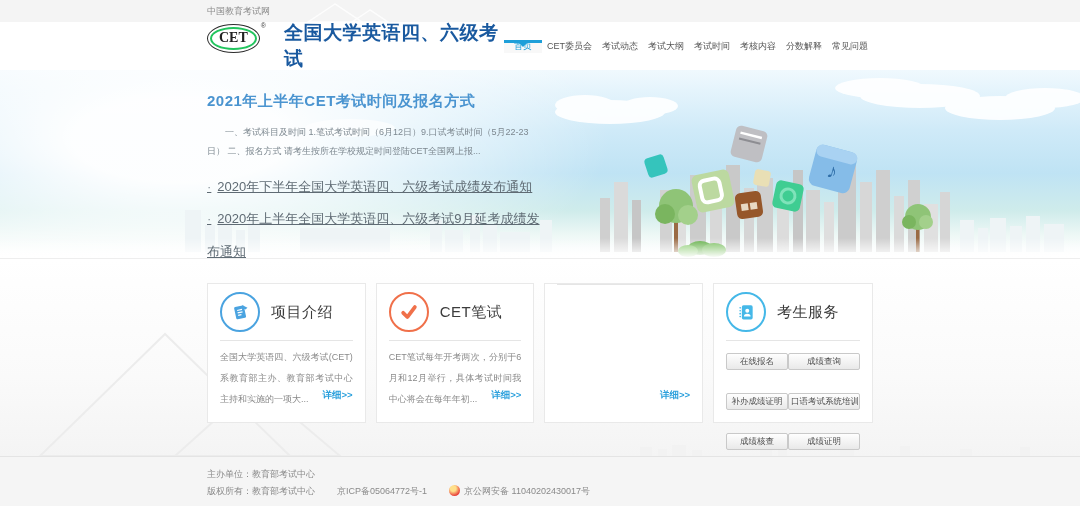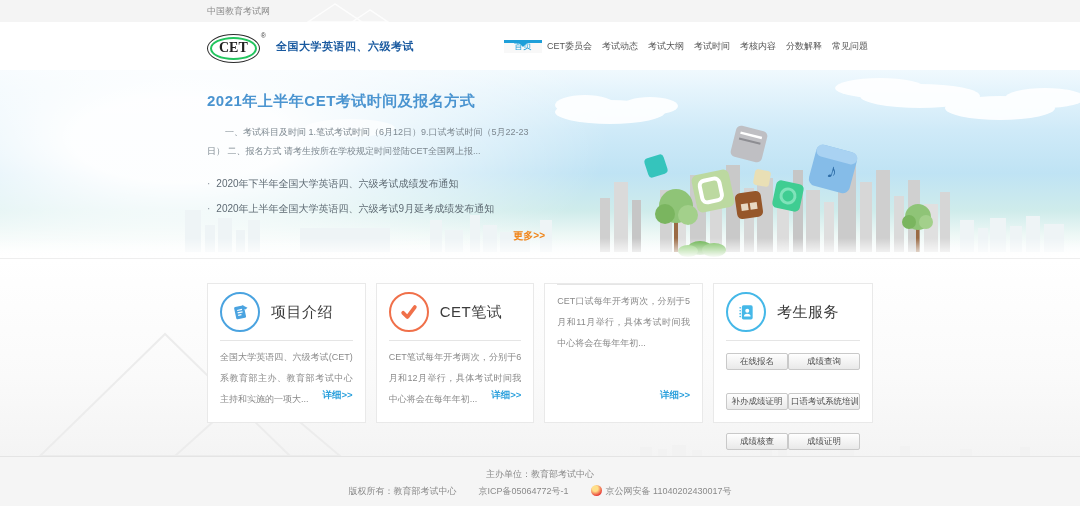--- a/index.html
+++ b/index.html
@@ -20,7 +20,7 @@
   .logo-oval-inner{border:2px solid #22c55e;border-radius:50%;padding:1px 7px 2px;
     font-family:"Liberation Serif","DejaVu Serif",serif;font-weight:bold;font-size:14px;color:#222;display:block;}
   .logo-reg{font-size:7px;color:#444;margin-left:1px;margin-top:2px;}
-  .site-title{font-size:11px;font-weight:bold;color:#19599f;margin-left:10px;letter-spacing:.5px;align-self:center;}
+  .site-title{font-size:19px;font-weight:bold;color:#19599f;margin-left:18px;letter-spacing:.5px;align-self:center;}
   .nav{margin-left:auto;display:flex;align-items:center;height:48px;}
   .nav-item{display:flex;align-items:center;padding:0 5px;font-size:9px;color:#555;
     position:relative;cursor:pointer;white-space:nowrap;}

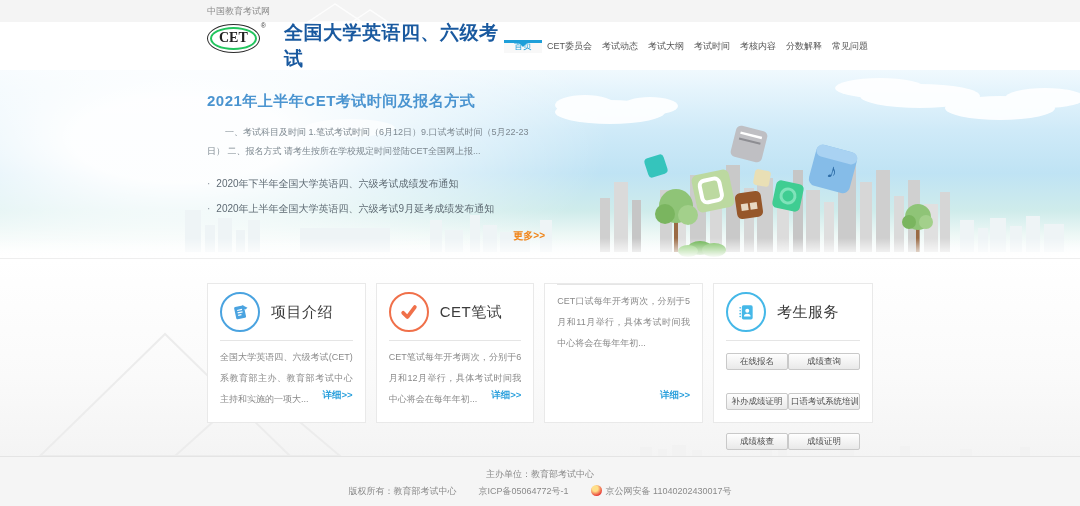--- a/index.html
+++ b/index.html
@@ -39,7 +39,7 @@
   .banner-title{margin-top:22px;font-size:15px;font-weight:bold;color:#4a94d0;letter-spacing:.5px;}
   .banner-summary{margin-top:12px;width:338px;font-size:9px;color:#7d8890;line-height:2.1;text-indent:2em;}
   .banner-news{margin:10px 0 0;padding:0;list-style:none;width:338px;}
-  .banner-news li{font-size:10px;color:#5f6b74;line-height:2.5;cursor:pointer;}
+  .banner-news li{font-size:13px;color:#5f6b74;line-height:2.5;cursor:pointer;text-decoration:underline;}
   .banner-news li::before{content:"·";margin-right:6px;color:#8a949c;}
   .banner-more{display:block;width:338px;text-align:right;font-size:10px;font-weight:bold;
     color:#f08519;margin-top:8px;cursor:pointer;text-decoration:none;}

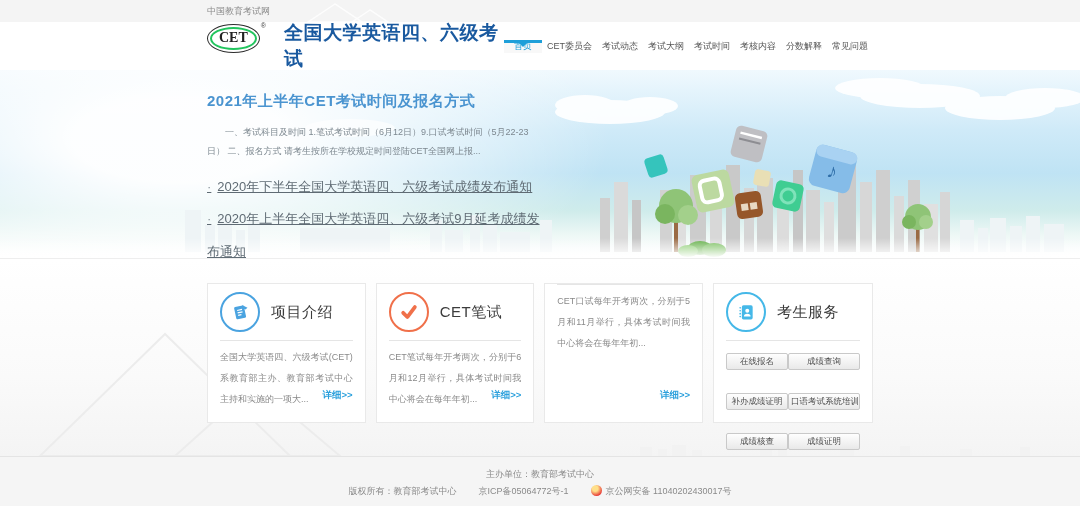--- a/index.html
+++ b/index.html
@@ -294,7 +294,6 @@
 
       <div class="card">
         <hr class="card-divider">
-        <div class="card-body">CET口试每年开考两次，分别于5月和11月举行，具体考试时间我中心将会在每年年初...</div>
         <a class="card-link">详细&gt;&gt;</a>
       </div>
 

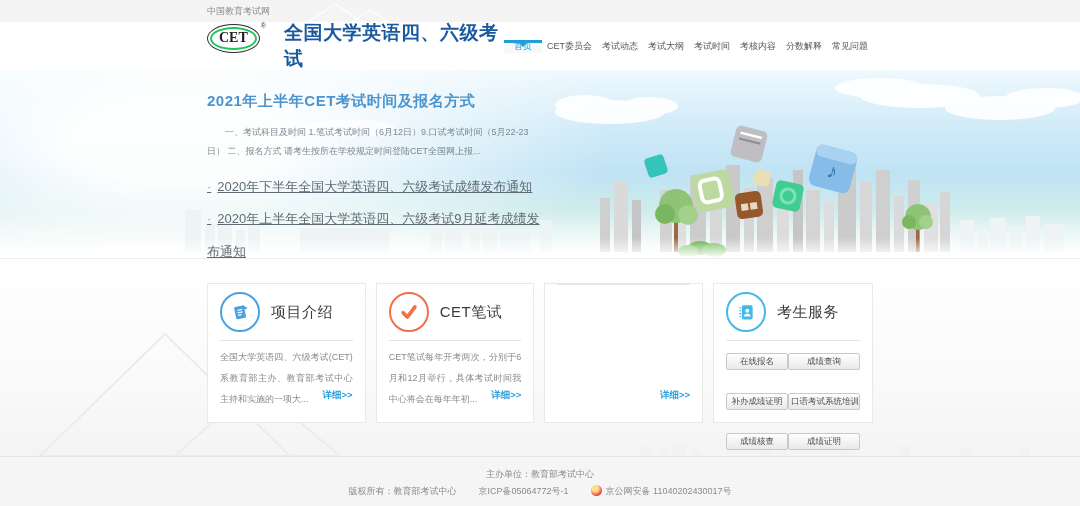--- a/index.html
+++ b/index.html
@@ -69,7 +69,7 @@
 
   
   .footer{height:50px;background:#f5f5f5;border-top:1px solid #e4e4e4;}
-  .footer .container{padding-top:9px;text-align:center;}
+  .footer .container{padding-top:9px;}
   .footer-line{font-size:9px;color:#8a8a8a;line-height:1.85;}
   .footer-sep{display:inline-block;width:22px;}
   .police-badge{display:inline-block;width:11px;height:11px;border-radius:50%;vertical-align:-2px;

